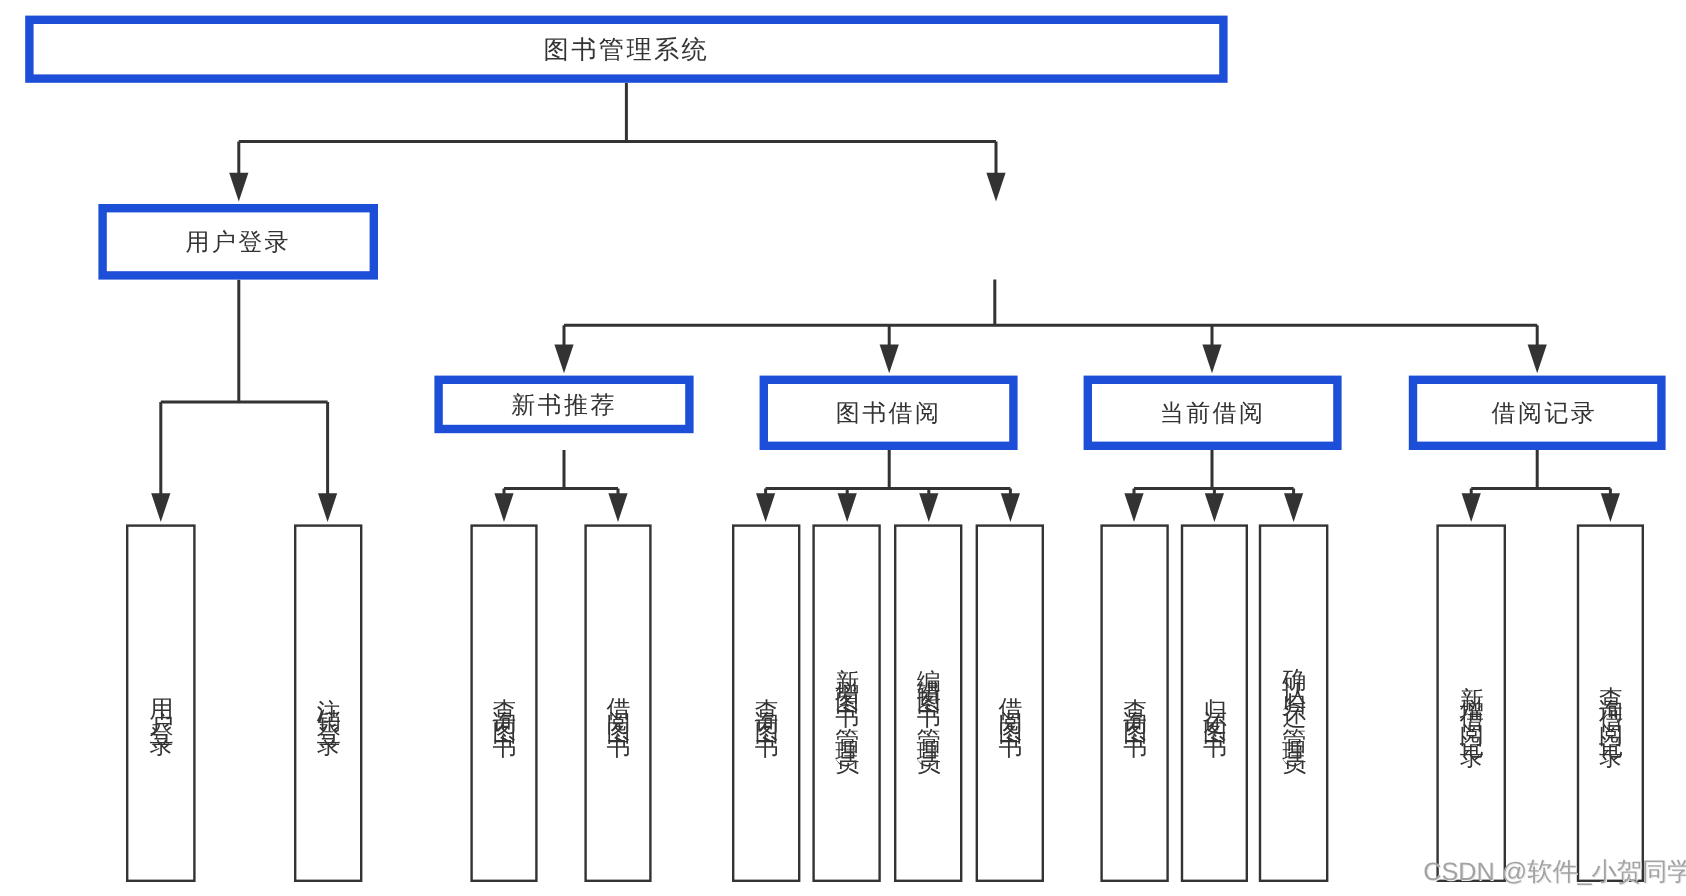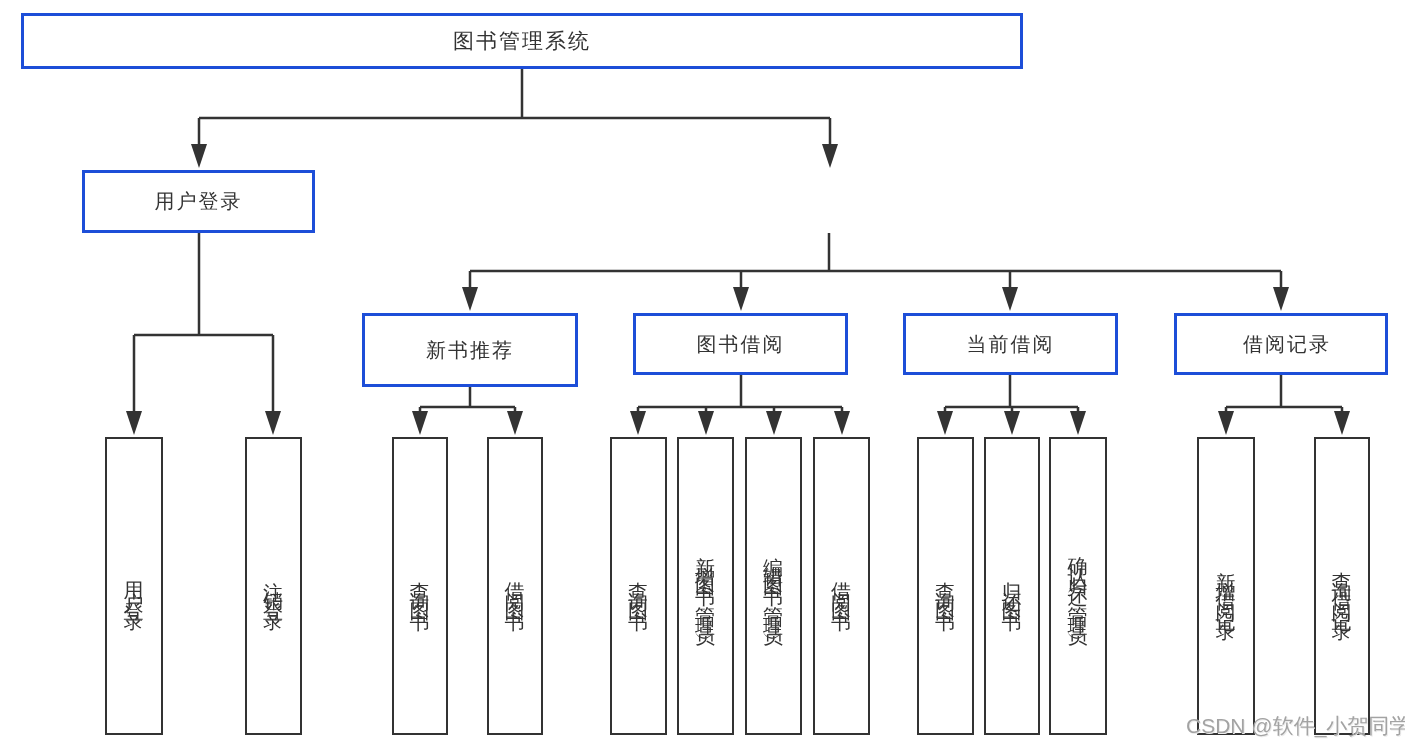--- a/index.html
+++ b/index.html
@@ -18,7 +18,7 @@
     position:absolute;
     box-sizing:border-box;
     background:#ffffff;
-    border:3px solid #1d4ed8;
+    border:7px solid #1d4ed8;
     display:flex; align-items:center; justify-content:center;
   }
   .node span {

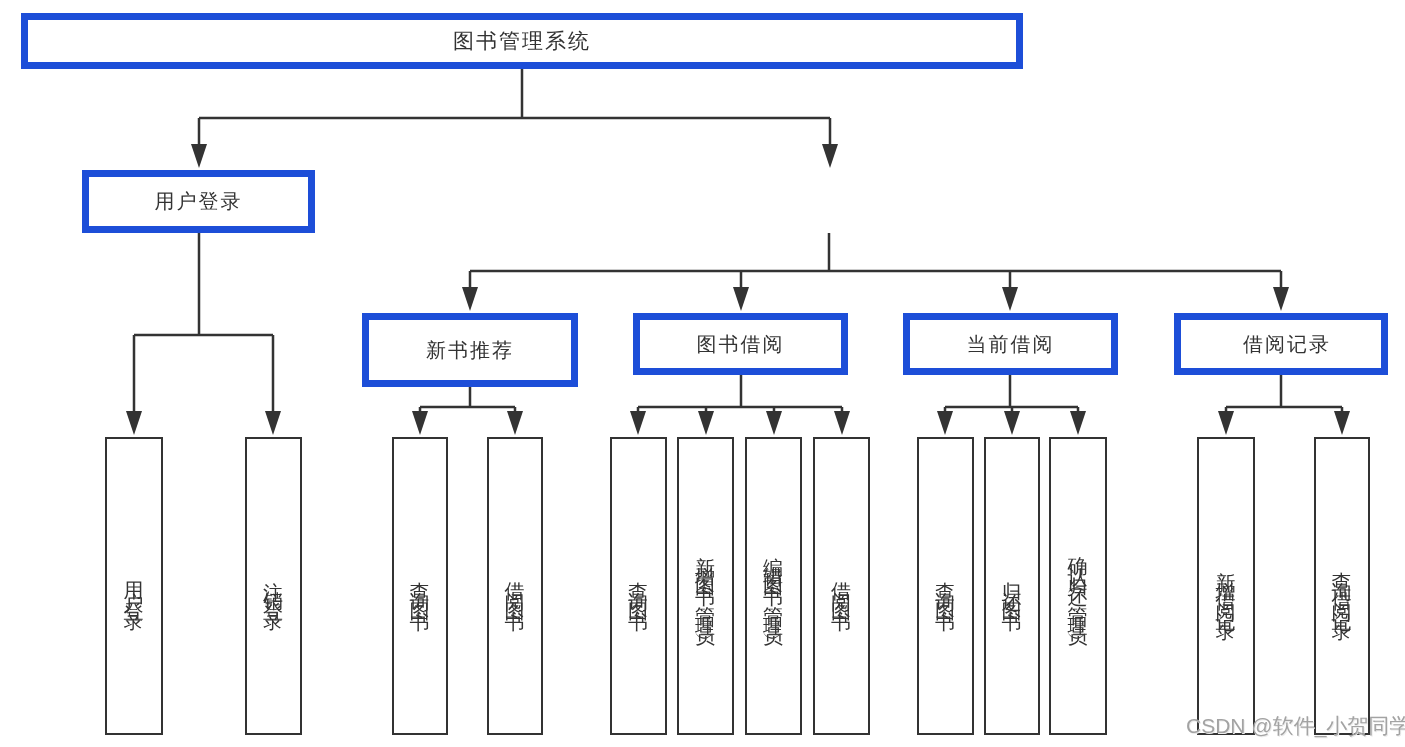--- a/index.html
+++ b/index.html
@@ -95,7 +95,7 @@
     <span>用户登录</span>
   </div>
 
-  <div class="node" style="left:362px; top:313px; width:216px; height:74px;">
+  <div class="node" style="left:362px; top:313px; width:216px; height:48px;">
     <span>新书推荐</span>
   </div>
   <div class="node" style="left:903px; top:313px; width:215px; height:62px;">

